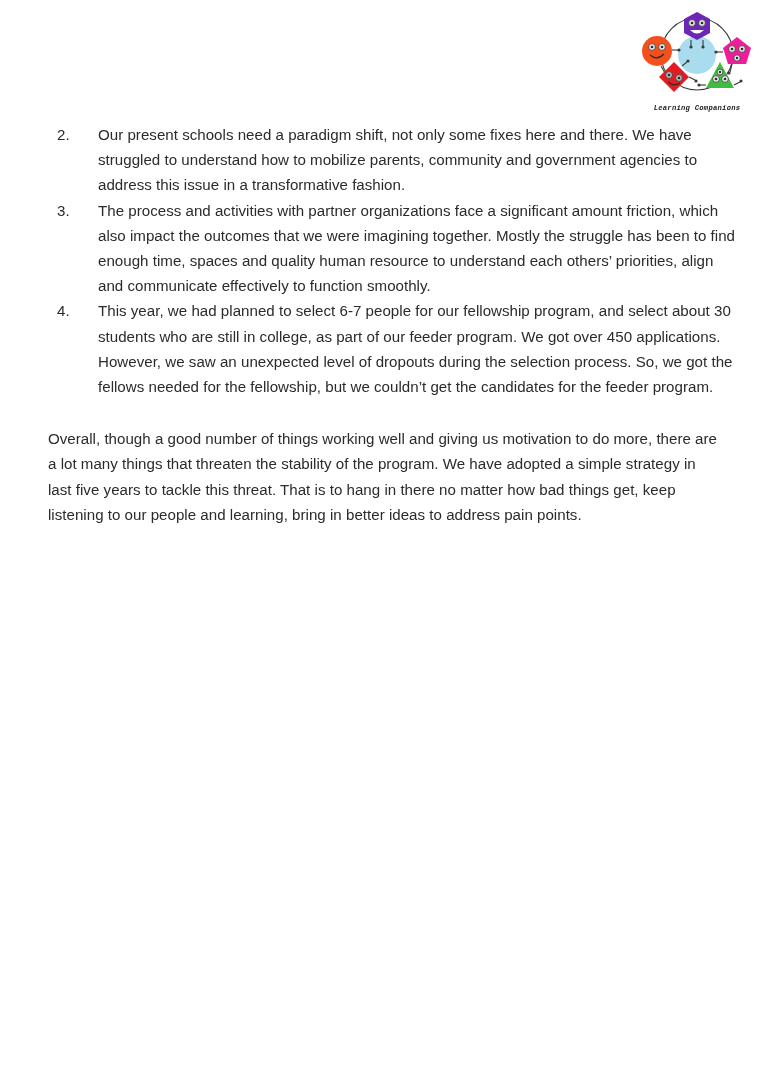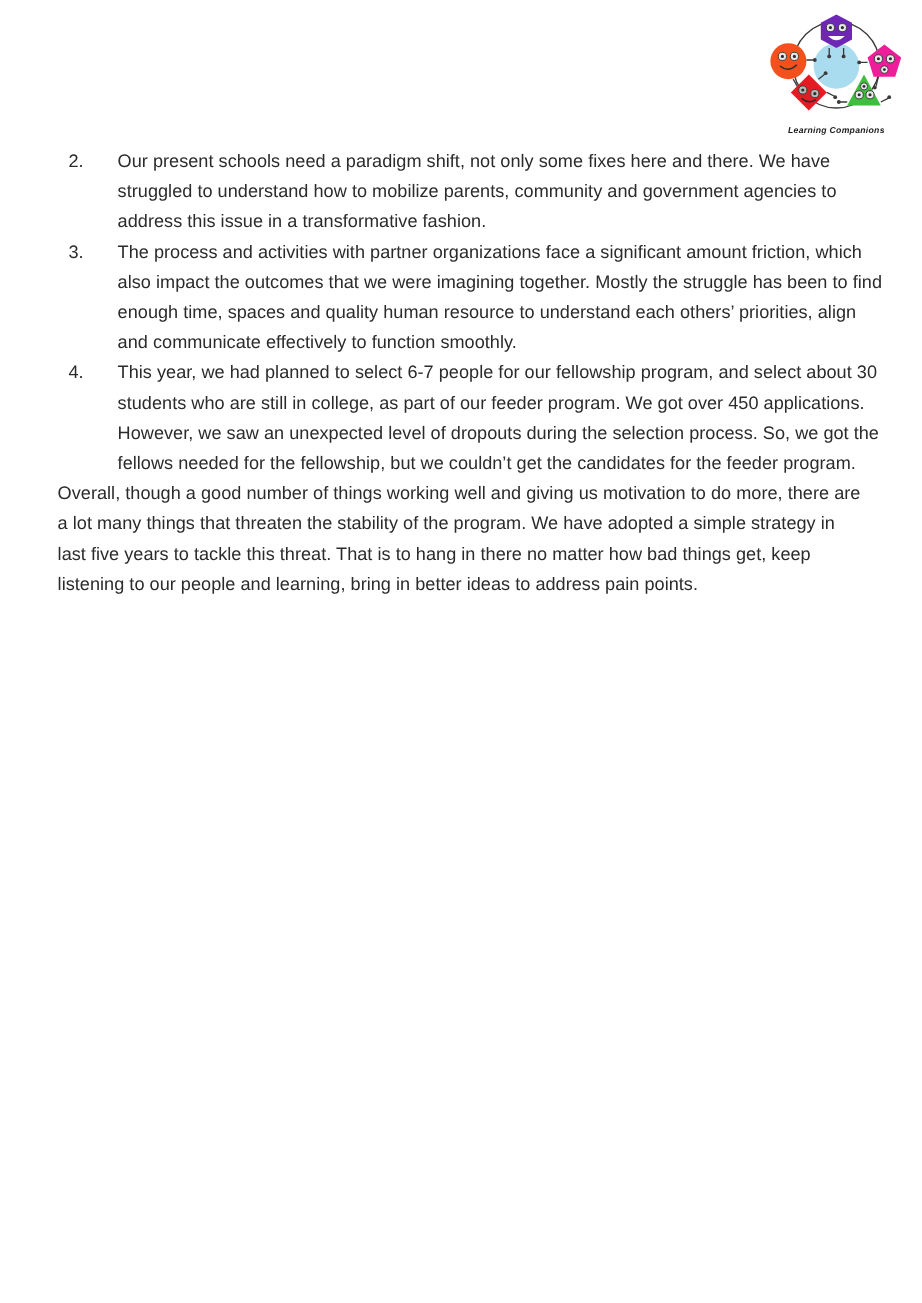--- a/index.html
+++ b/index.html
@@ -33,7 +33,7 @@
   .logo-svg { display: block; width: 118px; height: 100px; }
   .logo-caption {
     text-align: center;
-    font-family: Liberation Sans, sans-serif;
+    font-family: Liberation Mono, monospace;
     font-size: 7.2px;
     font-weight: bold;
     font-style: italic;

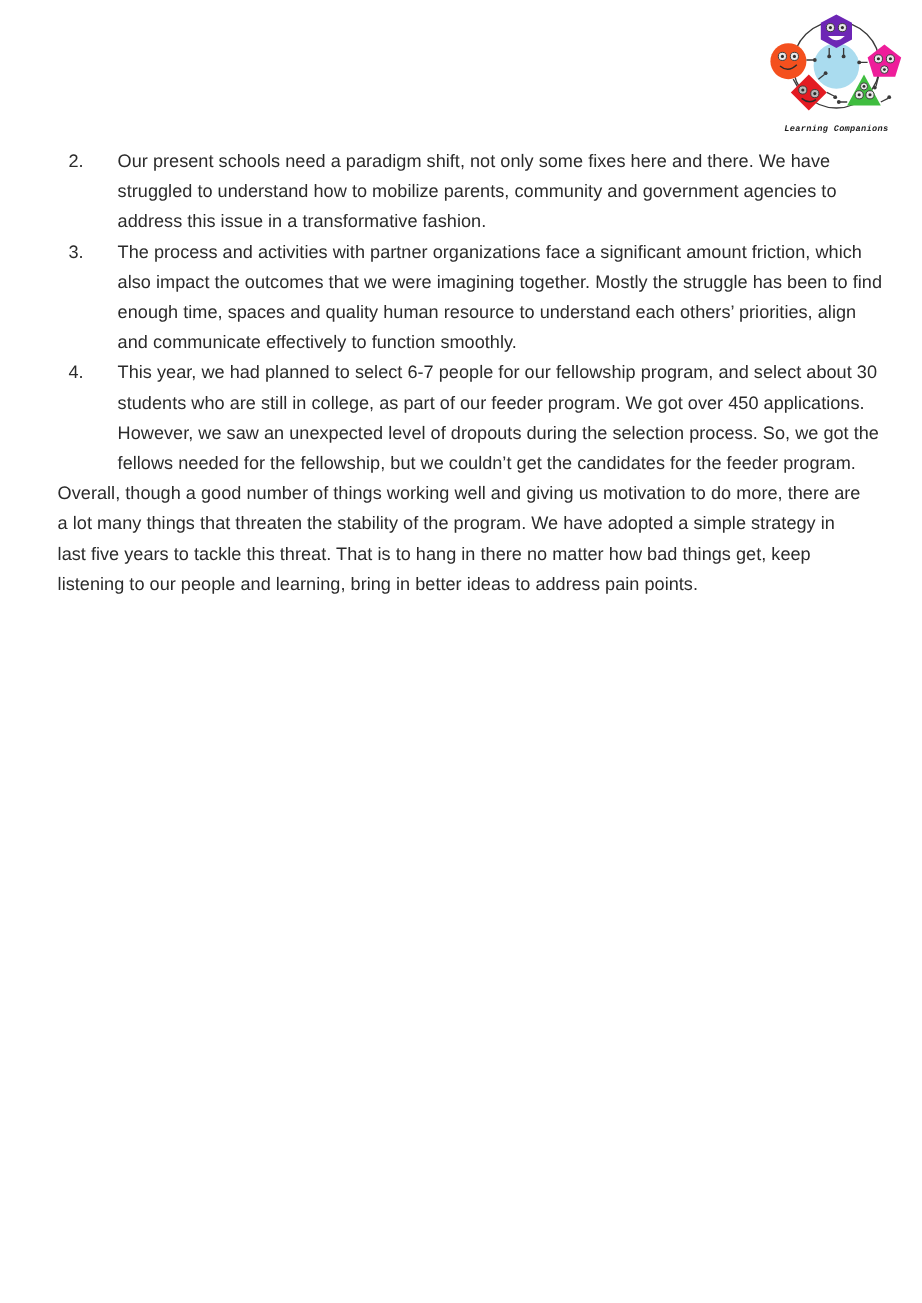--- a/index.html
+++ b/index.html
@@ -75,6 +75,7 @@
   }
 
   .closing {
+    margin-top: 27px;
     padding: 0 48px 0 48px;
   }
   .closing p {

